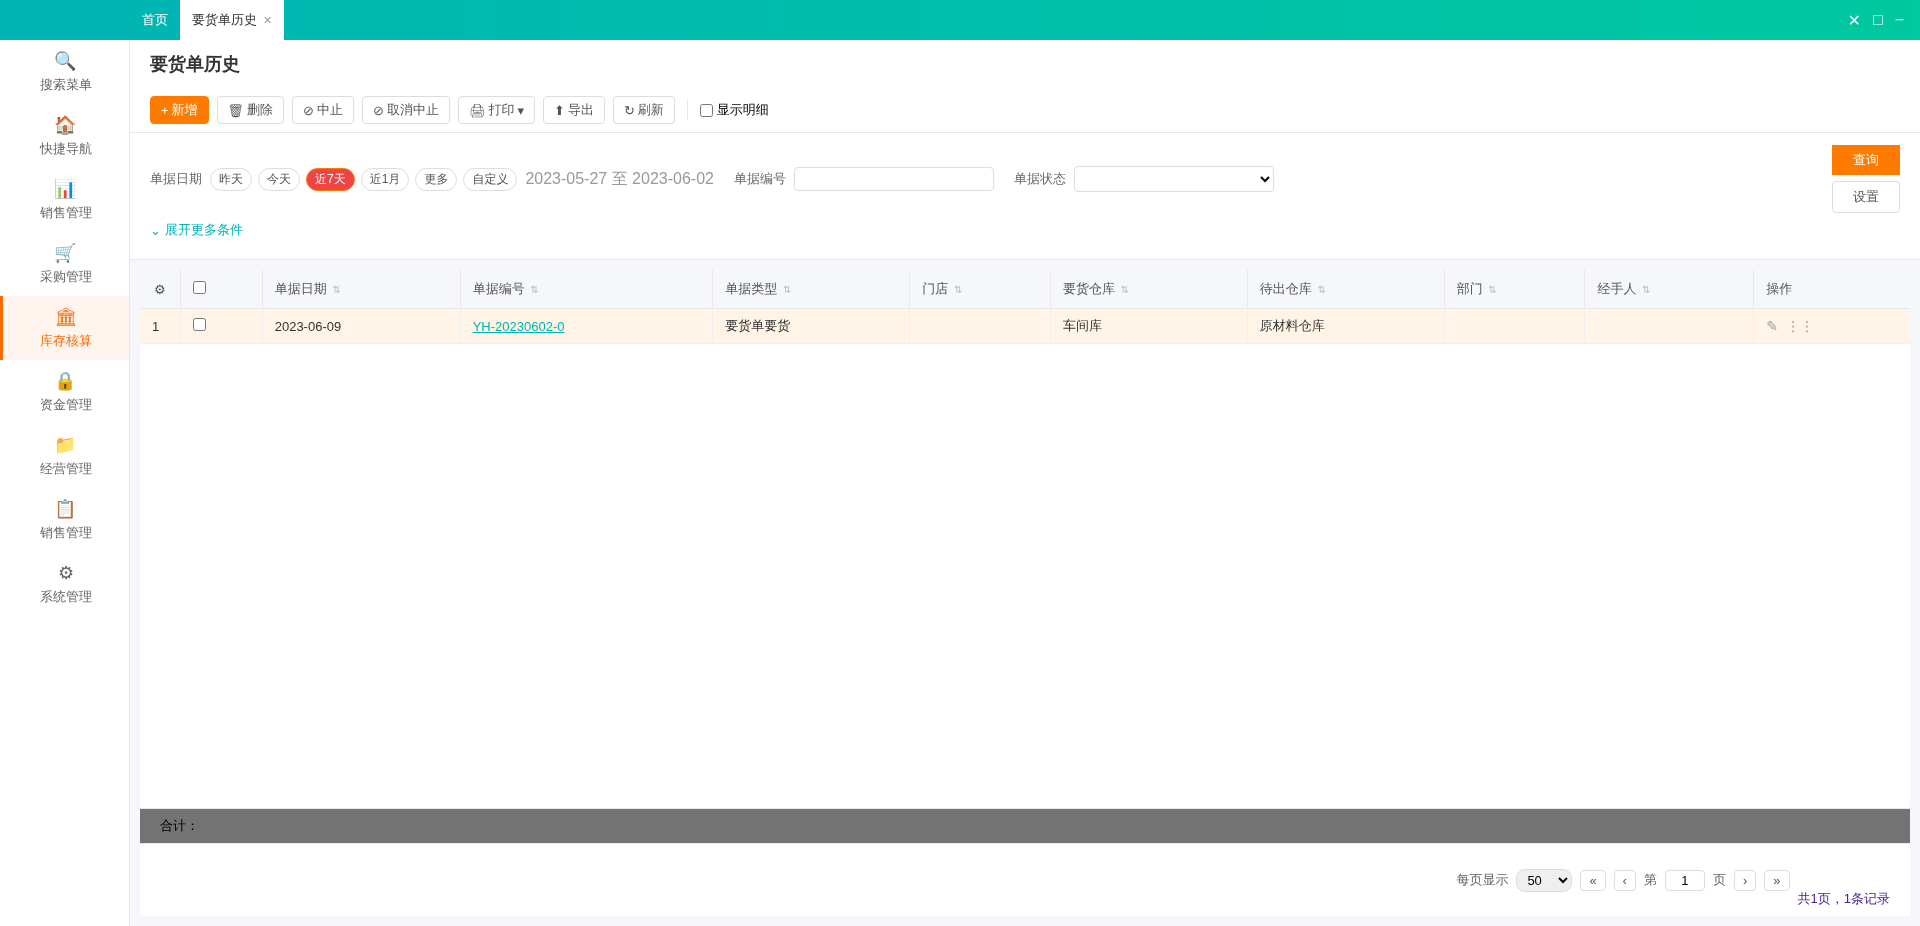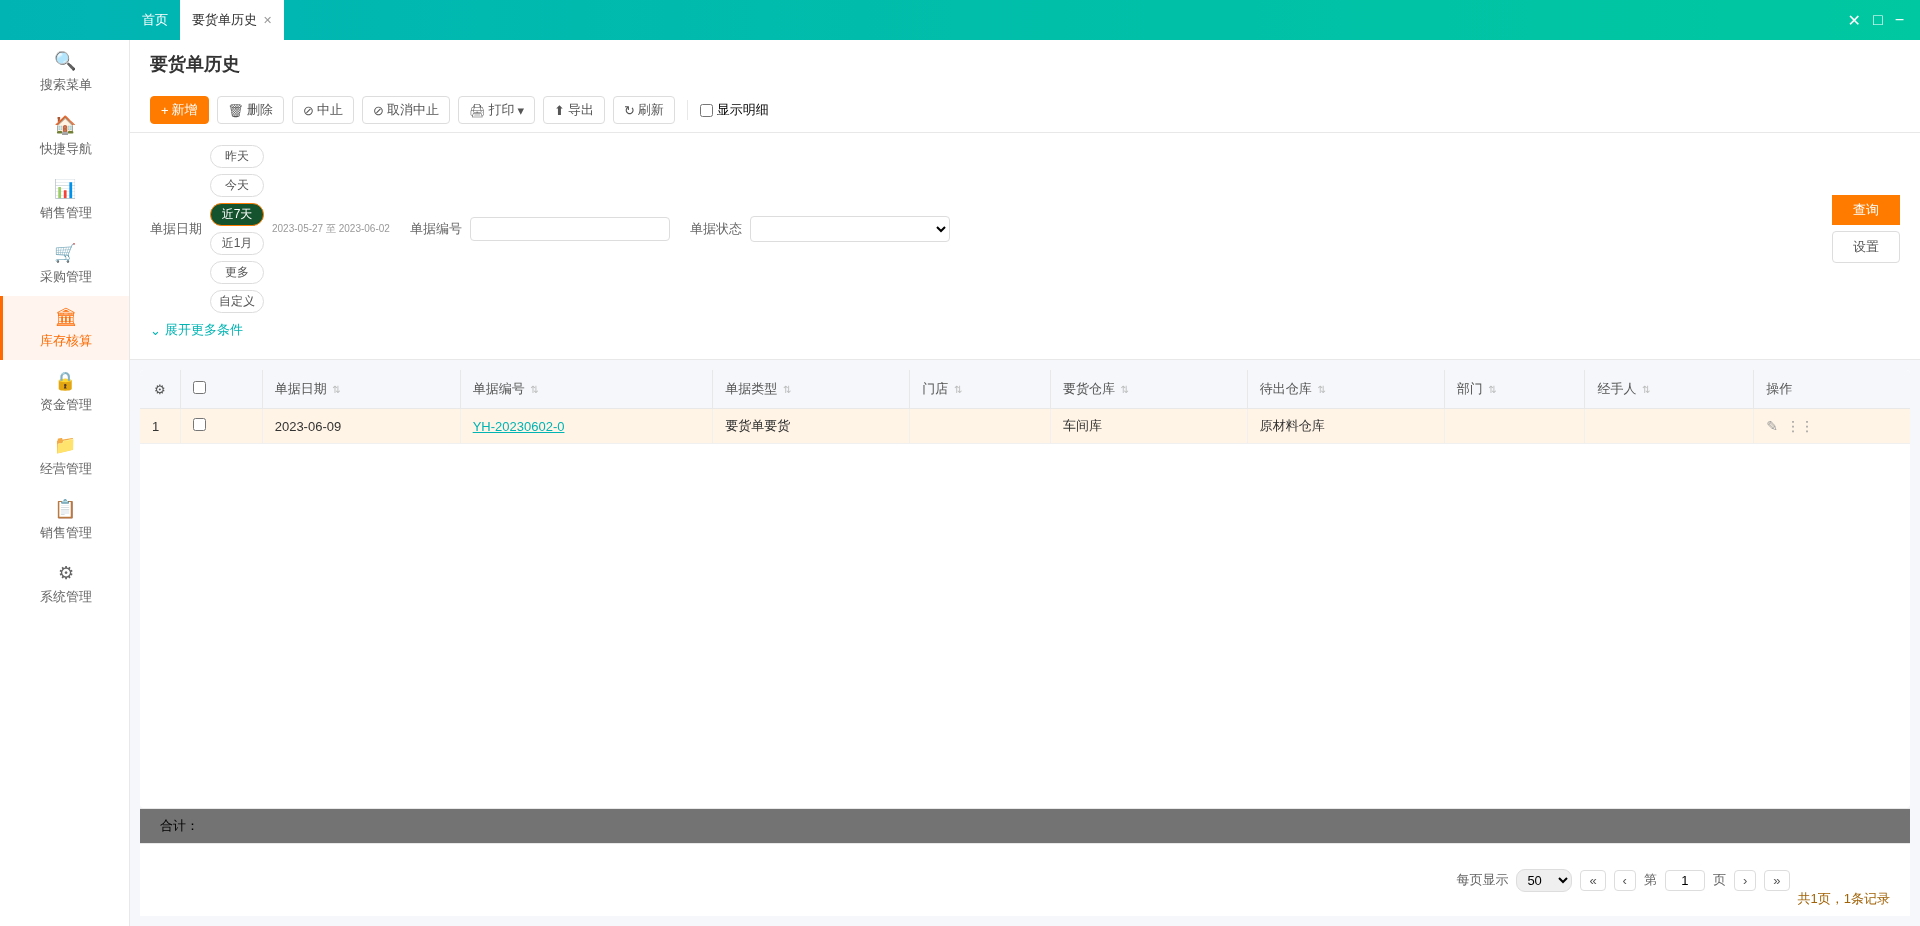--- a/index.html
+++ b/index.html
@@ -138,7 +138,7 @@
       gap: 8px;
     }
     .filter-label { color: #666; font-size: 13px; white-space: nowrap; }
-    .filter-date-btns { display: flex; gap: 6px; flex-direction: column; }
+    .filter-date-btns { display: flex; gap: 6px; }
     .date-btn {
       padding: 2px 8px;
       border-radius: 12px;

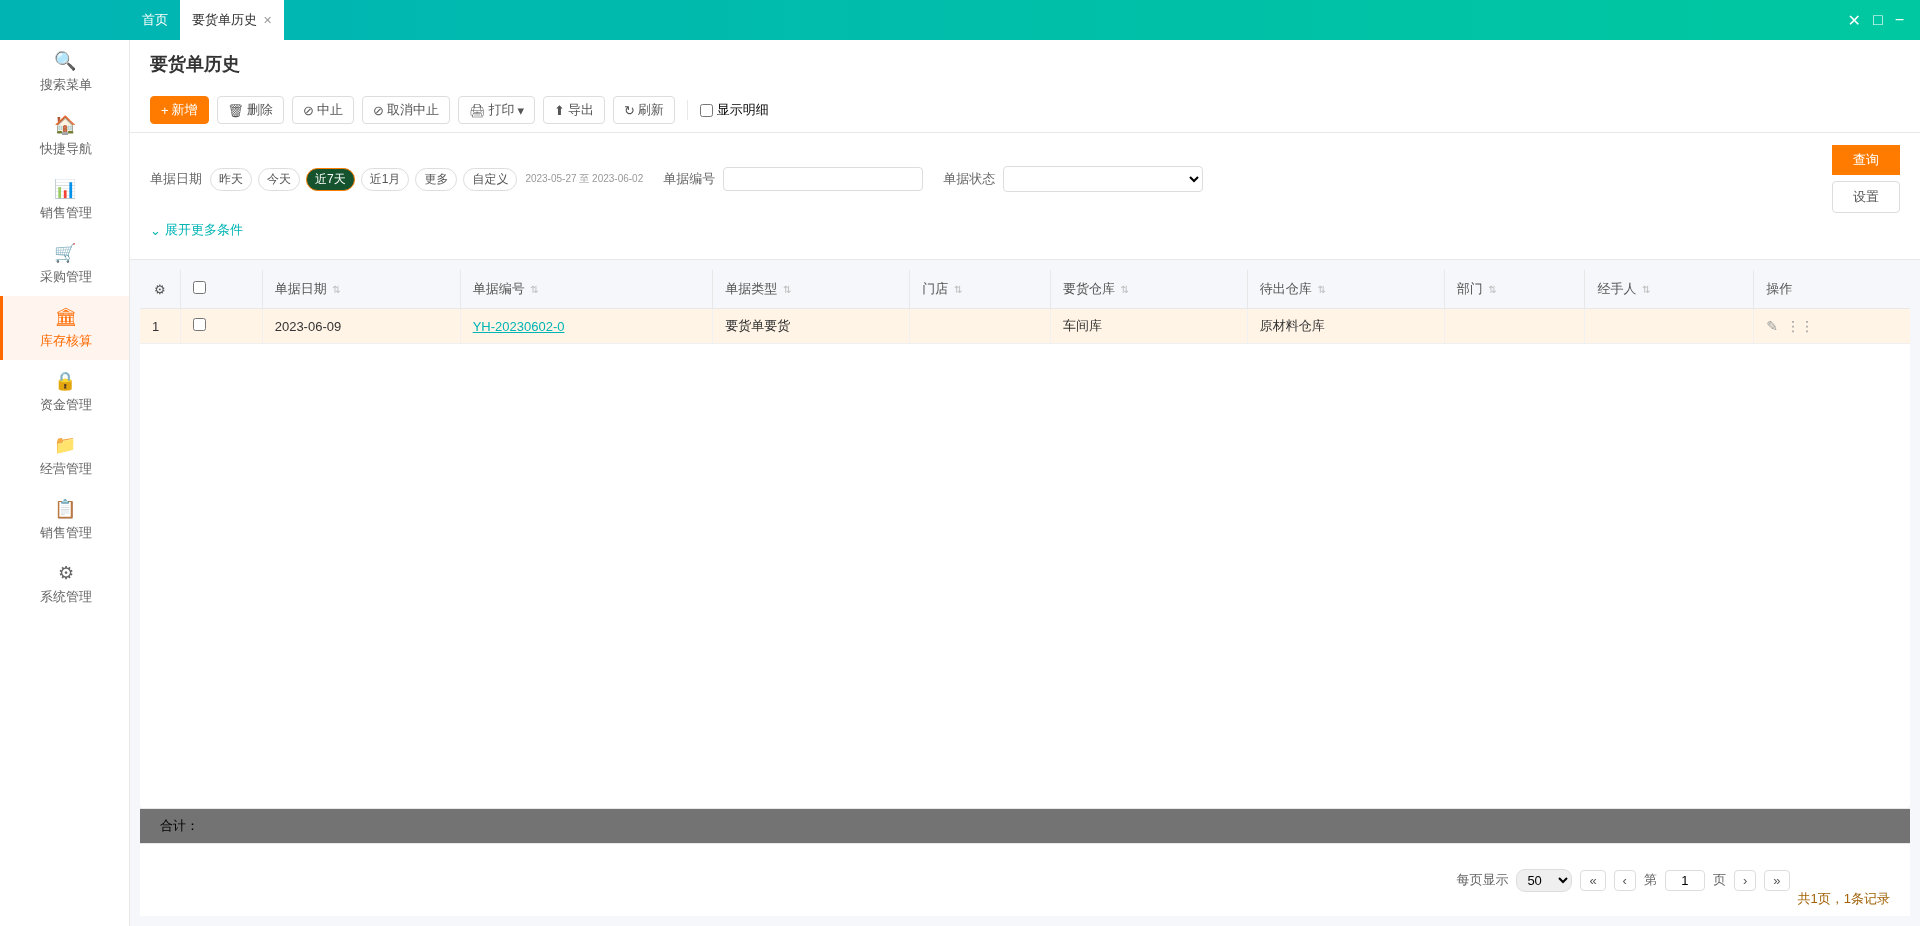--- a/index.html
+++ b/index.html
@@ -148,7 +148,7 @@
       font-size: 12px;
       color: #555;
     }
-    .date-btn.active { background: #14532d; color: #fff; border-color: #ff7b00; }
+    .date-btn.active { background: #ef4444; color: #fff; border-color: #ff7b00; }
     .date-range { color: #999; font-size: 10px; }
     .filter-input {
       border: 1px solid #ddd;

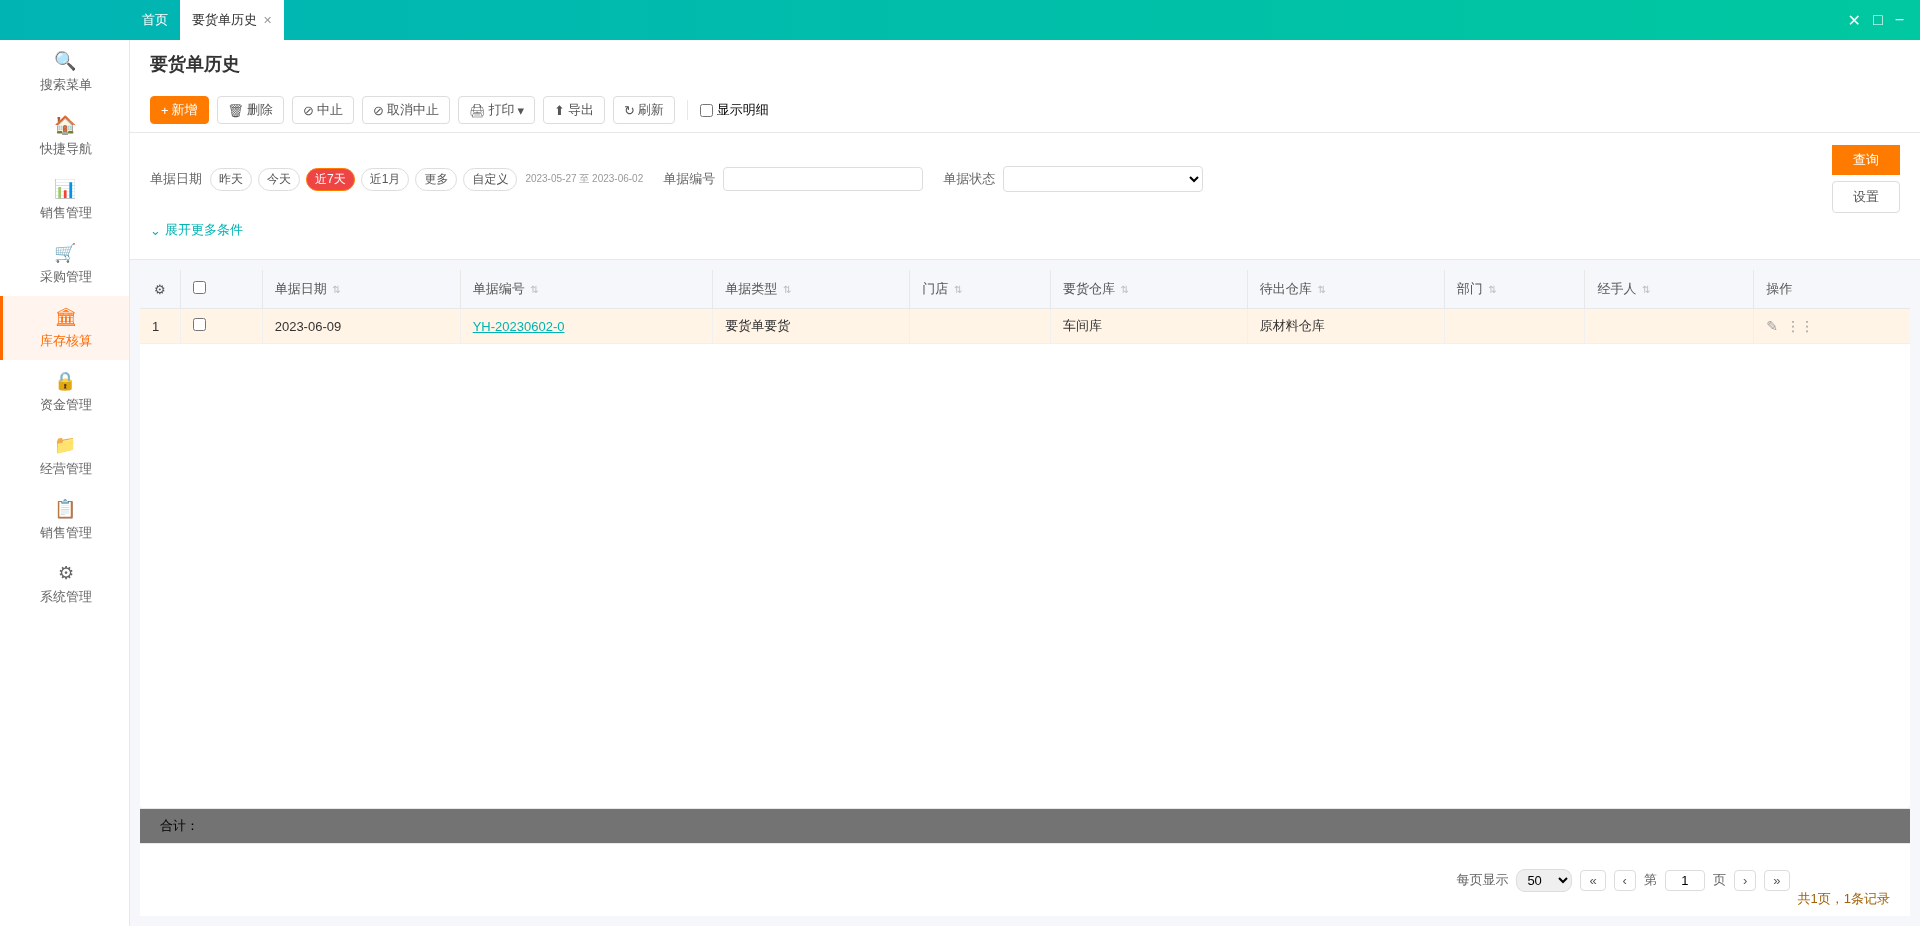--- a/index.html
+++ b/index.html
@@ -149,7 +149,7 @@
       color: #555;
     }
     .date-btn.active { background: #ef4444; color: #fff; border-color: #ff7b00; }
-    .date-range { color: #999; font-size: 10px; }
+    .date-range { color: #999; font-size: 16px; }
     .filter-input {
       border: 1px solid #ddd;
       border-radius: 4px;

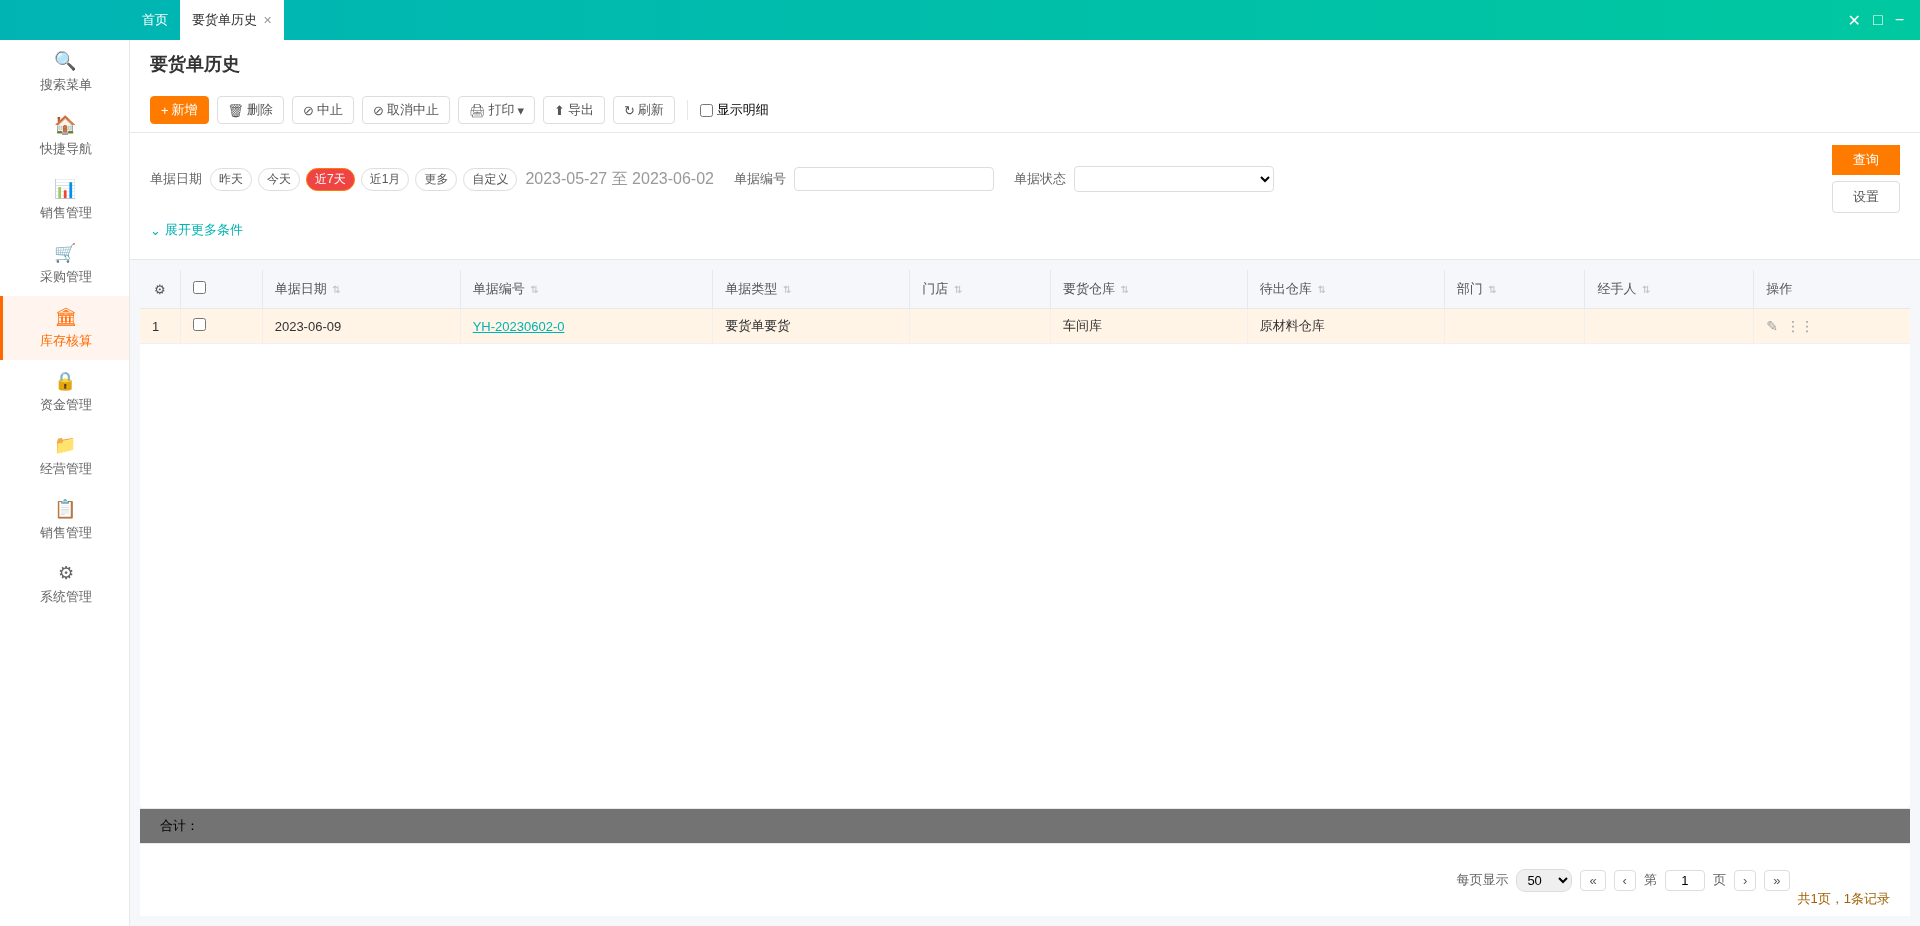--- a/index.html
+++ b/index.html
@@ -294,7 +294,7 @@
       font-size: 13px;
       outline: none;
     }
-    .page-info { color: #a16207; font-size: 13px; margin-top: 38px; }
+    .page-info { color: #4c1d95; font-size: 13px; margin-top: 38px; }
 
     
     input[type="checkbox"] { cursor: pointer; }

